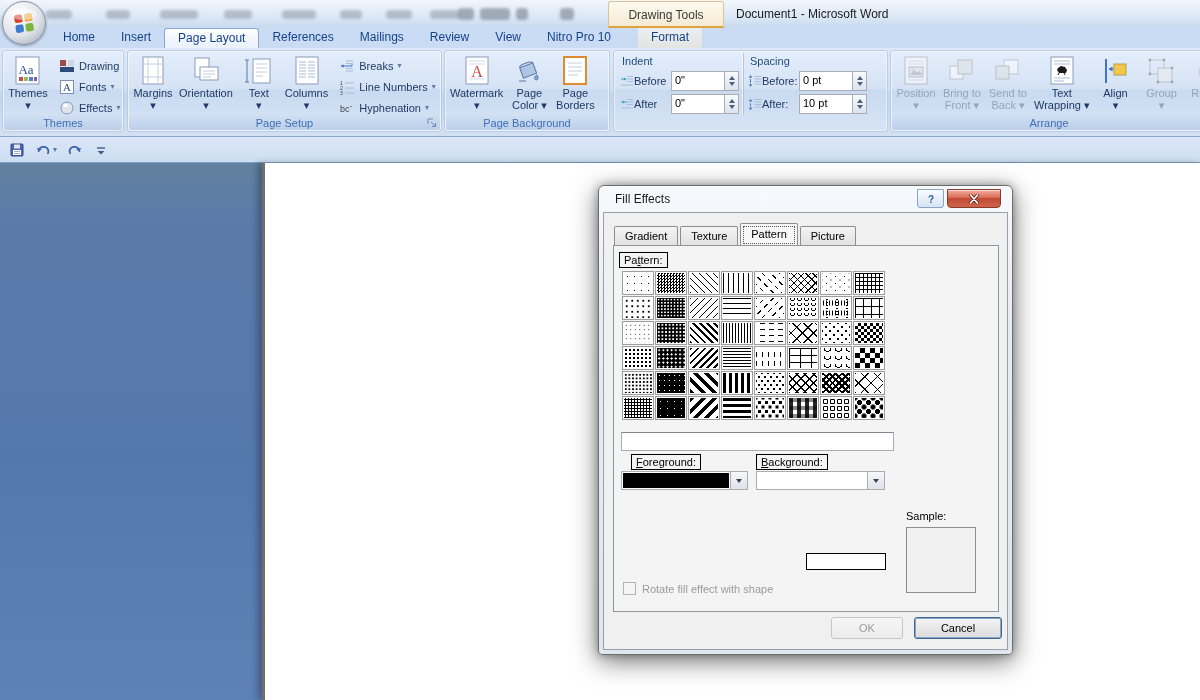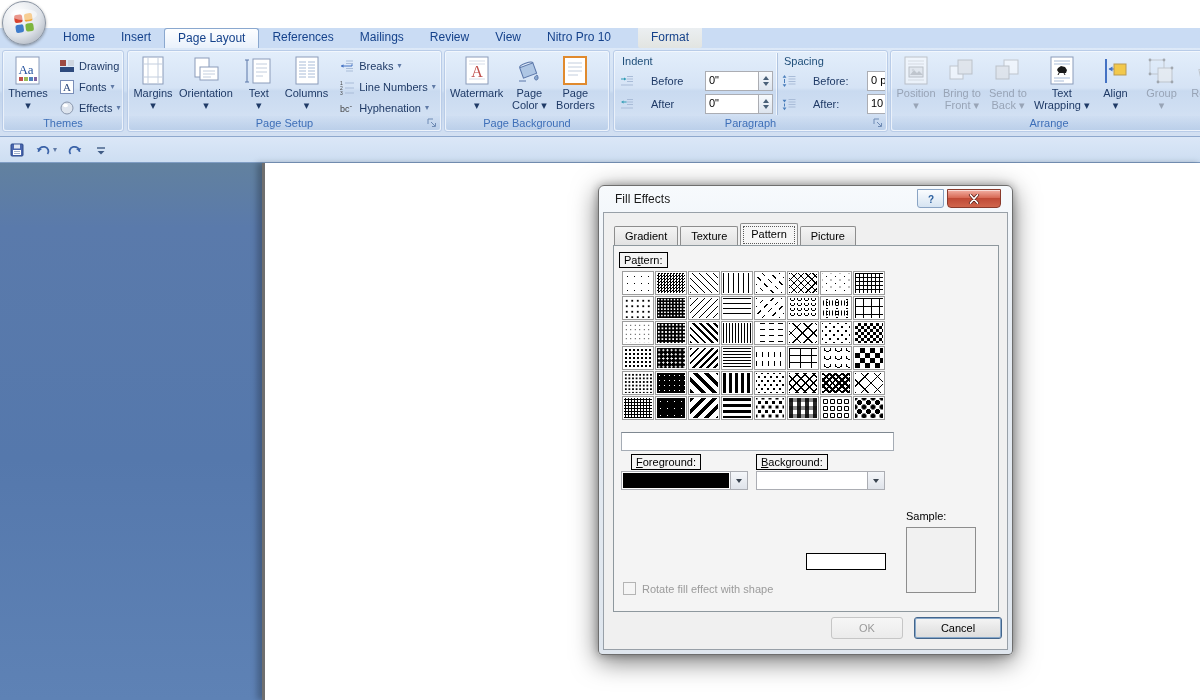--- a/index.html
+++ b/index.html
@@ -181,6 +181,24 @@
 
 <div class="screen">
 
+  <div class="titlebar">
+    <div id="ghosts">
+        <span class="ghost" style="left: 46px; width: 26px;"></span>
+        <span class="ghost" style="left: 106px; width: 24px;"></span>
+        <span class="ghost" style="left: 160px; width: 38px;"></span>
+        <span class="ghost" style="left: 224px; width: 28px;"></span>
+        <span class="ghost" style="left: 282px; width: 34px;"></span>
+        <span class="ghost" style="left: 340px; width: 22px;"></span>
+        <span class="ghost" style="left: 386px; width: 26px;"></span>
+        <span class="ghost" style="left: 430px; width: 30px;"></span>
+        <span class="ghost dark" style="left: 458px; width: 16px;"></span>
+        <span class="ghost dark" style="left: 480px; width: 30px;"></span>
+        <span class="ghost dark" style="left: 516px; width: 12px;"></span>
+        <span class="ghost dark" style="left: 560px; width: 14px;"></span>
+      </div>
+    <div class="ctx-header">Drawing Tools</div>
+    <span class="win-title">Document1 - Microsoft Word</span>
+  </div>
 
   <div class="orb">
     <svg viewBox="0 0 32 32" width="32" height="32">

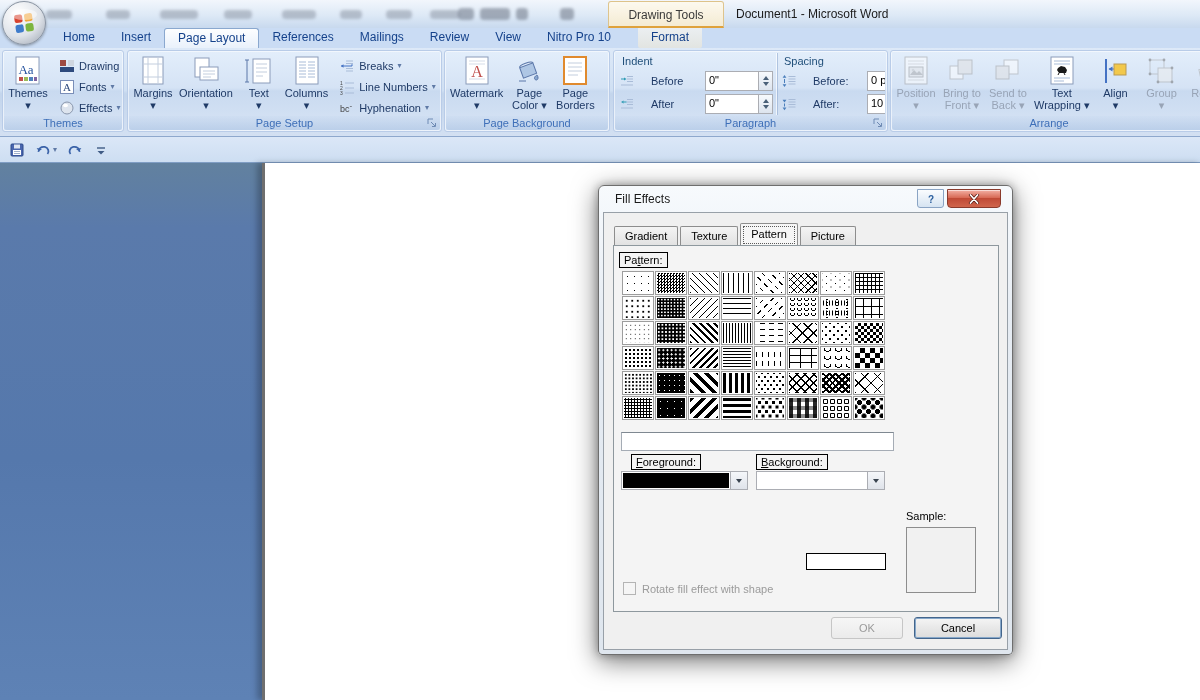--- a/index.html
+++ b/index.html
@@ -59,7 +59,7 @@
   .pcol{padding:1px 4px 0 4px}
   .pcol2{border-left:1px solid rgba(150,175,210,.65);box-shadow:-1px 0 0 rgba(255,255,255,.7)}
   .phead{height:15px;line-height:15px;color:#1f4e79;font-size:11px;margin-left:2px}
-  .prow{display:flex;align-items:center;gap:17px;height:23px}
+  .prow{display:flex;align-items:center;gap:0;height:23px}
   .plab{width:37px;color:#1f3a66}
   .spin{display:inline-flex;align-items:stretch;height:18px;background:#fff;border:1px solid #abadb3;cursor:text}
   .sval{width:46px;padding:2px 3px 0;font-size:11px;color:#000;white-space:nowrap}

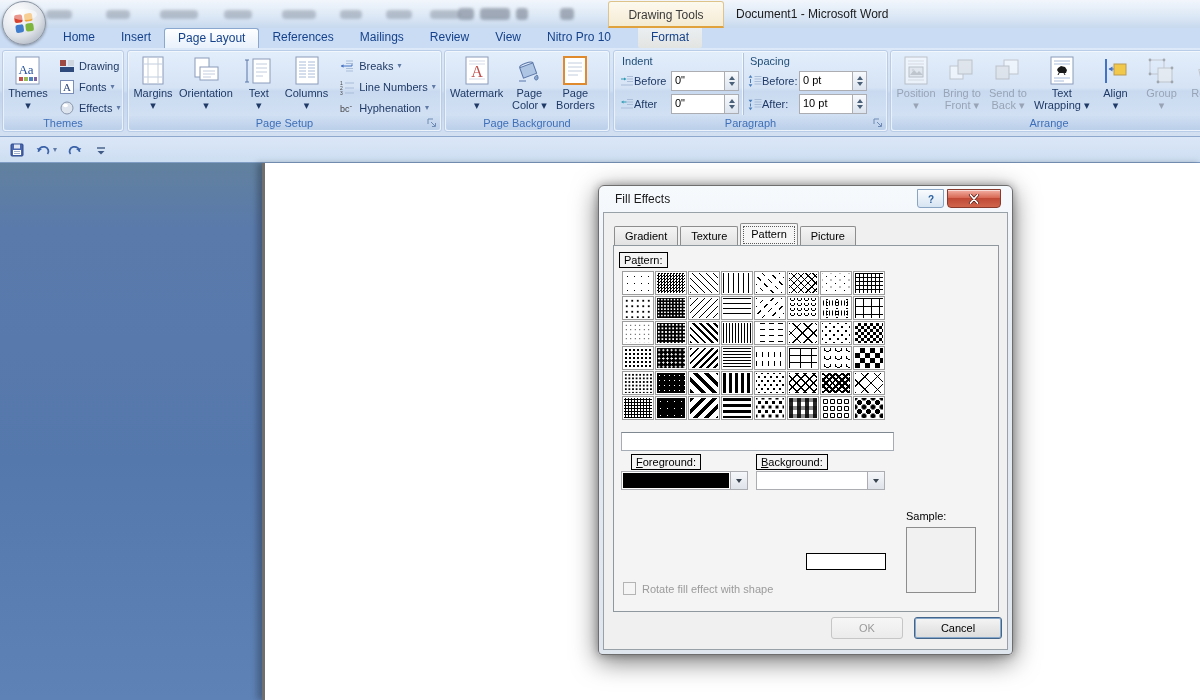--- a/index.html
+++ b/index.html
@@ -456,11 +456,6 @@
               </div>
             </div>
           </div>
-          <div class="rg-label">Paragraph<span class="launcher"><svg viewBox="0 0 12 12">
-                <path d="M2 2h5M2 2v5" stroke="#6f8bb4" fill="none"></path>
-                <path d="M5 5l4 4" stroke="#6f8bb4" fill="none"></path>
-                <path d="M9.5 6v3.5H6" fill="none" stroke="#6f8bb4"></path>
-              </svg></span></div>
         </div>
         <div class="rgroup" style="left: 890px; width: 318px;">
           <div class="rg-body">

